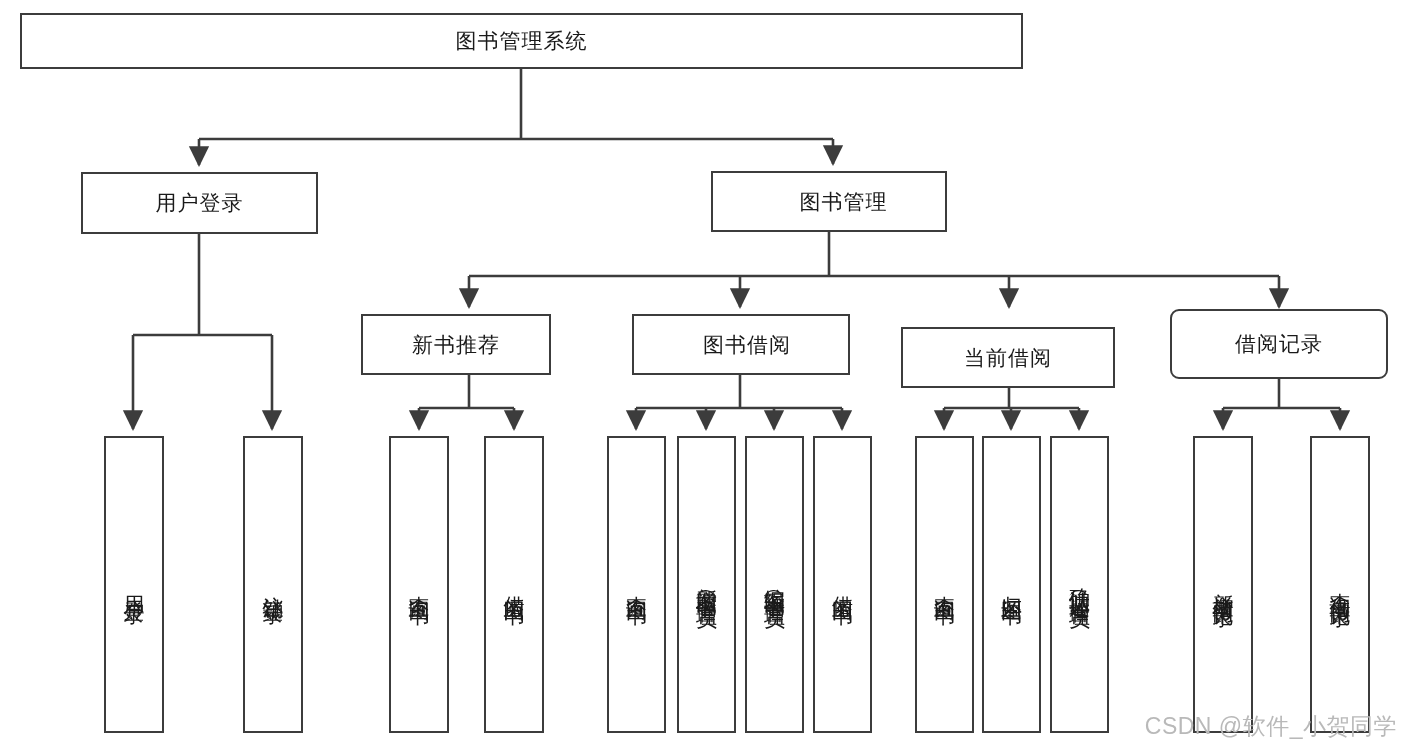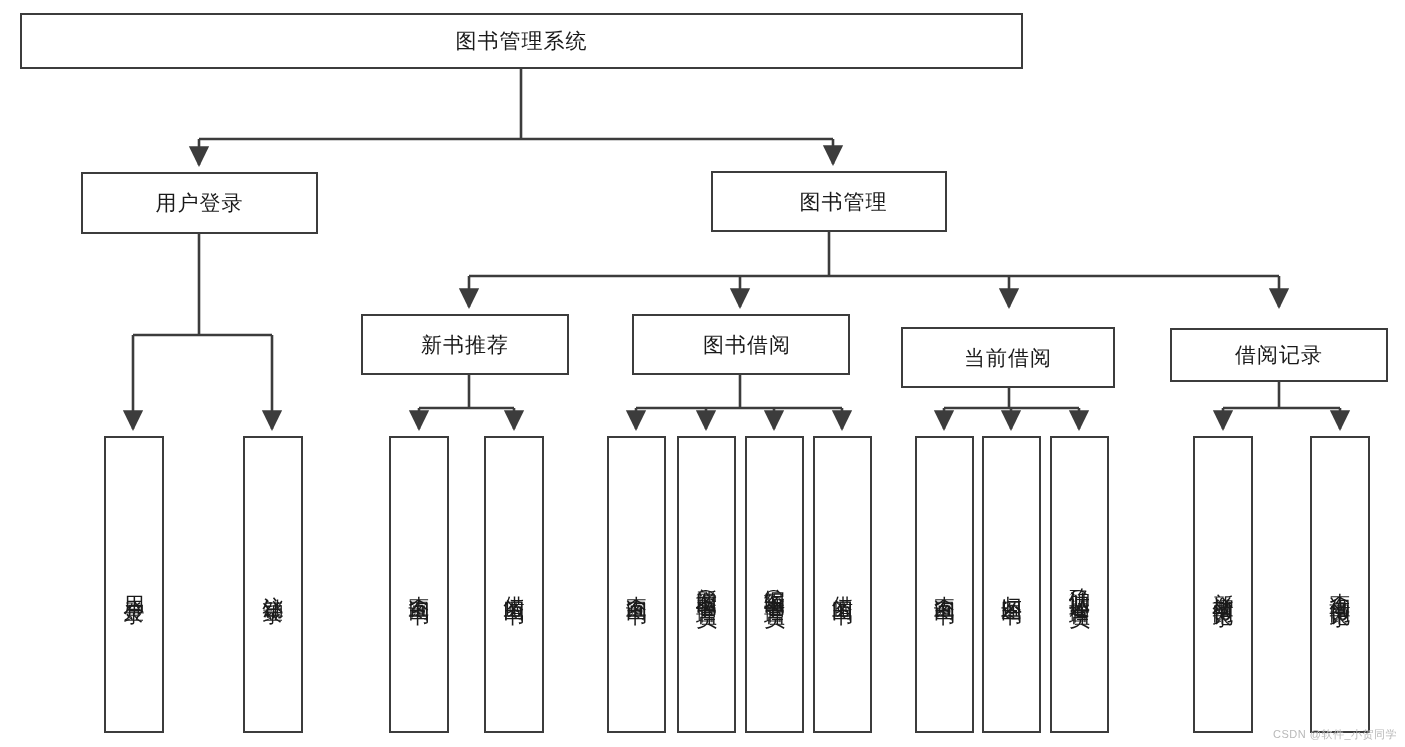--- a/index.html
+++ b/index.html
@@ -132,7 +132,7 @@
       <div class="node horiz" style="left: 711px; top: 171px; width: 236px; height: 61px; padding-left: 29px;">
         <span class="label">图书管理</span>
       </div>
-      <div class="node horiz" style="left: 361px; top: 314px; width: 208px; height: 61px;">
+      <div class="node horiz" style="left: 361px; top: 314px; width: 190px; height: 61px;">
         <span class="label">新书推荐</span>
       </div>
       <div class="node horiz" style="left: 632px; top: 314px; width: 218px; height: 61px; padding-left: 12px;">

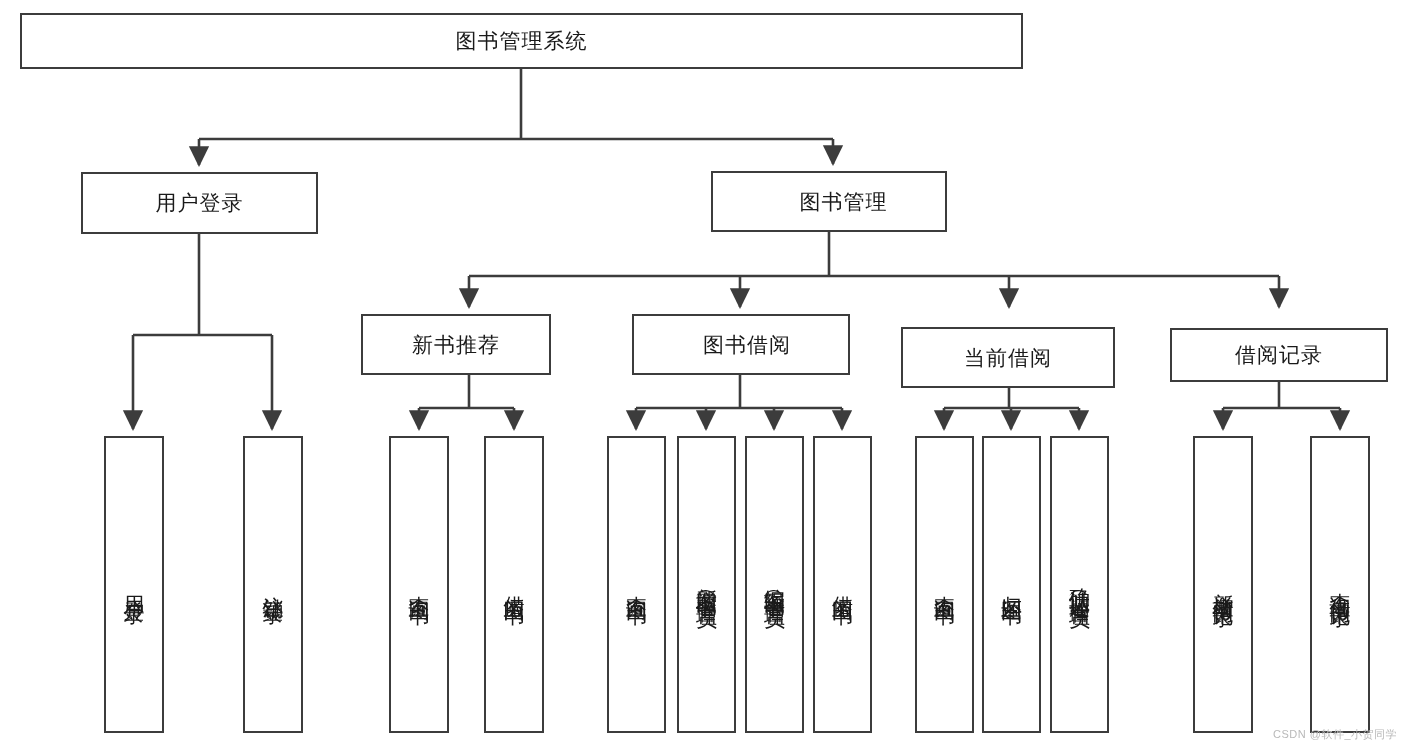--- a/index.html
+++ b/index.html
@@ -141,7 +141,7 @@
       <div class="node horiz" style="left: 901px; top: 327px; width: 214px; height: 61px;">
         <span class="label">当前借阅</span>
       </div>
-      <div class="node horiz" style="left: 1170px; top: 328px; width: 218px; height: 54px;">
+      <div class="node horiz" style="left: 1170px; top: 309px; width: 218px; height: 70px; border-radius: 9px;">
         <span class="label">借阅记录</span>
       </div>
       <div class="node vert" style="left: 104px; top: 436px; width: 60px; height: 297px;">

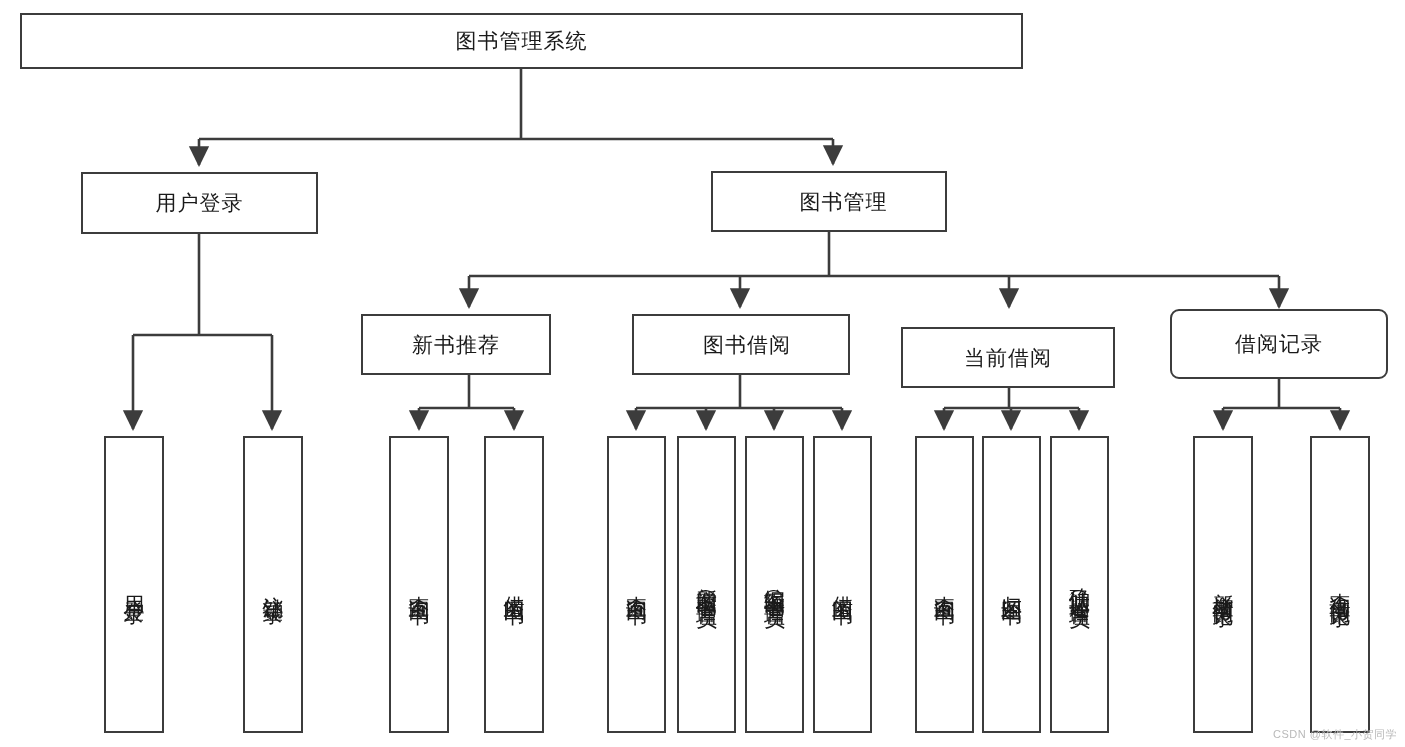--- a/index.html
+++ b/index.html
@@ -60,7 +60,7 @@
     position: absolute;
     right: 8px;
     bottom: 5px;
-    font-size: 11px;
+    font-size: 23px;
     color: #b9b9b9;
     letter-spacing: 0.5px;
     z-index: 5;

